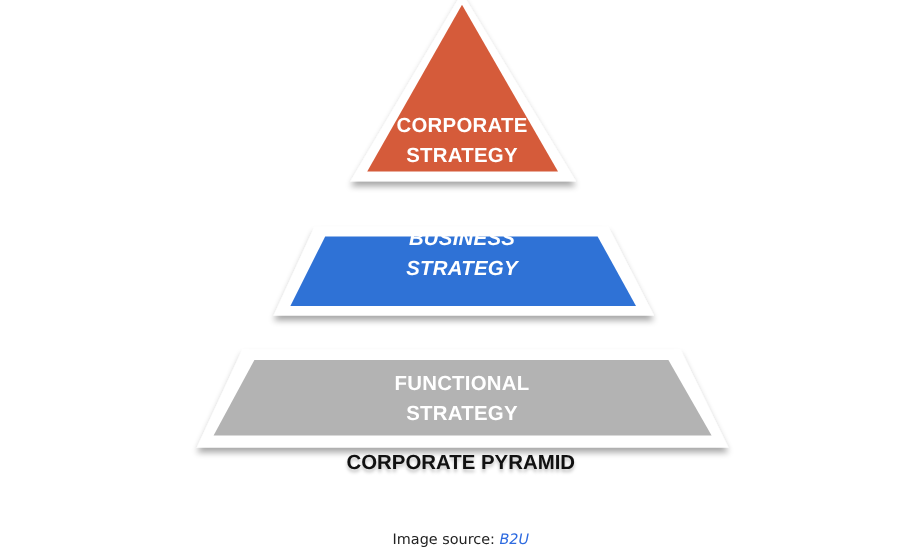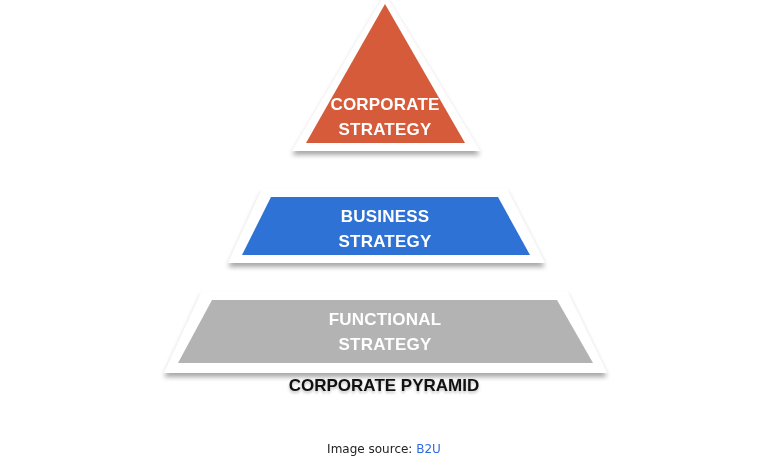--- a/index.html
+++ b/index.html
@@ -77,7 +77,7 @@
     <span>STRATEGY</span>
   </div>
 
-  <div class="tier-label" style="left:285px; top:204px; width:200px;">
+  <div class="tier-label" style="left:285px; top:186px; width:200px;font-style:italic;">
     <span>BUSINESS</span>
     <span>STRATEGY</span>
   </div>

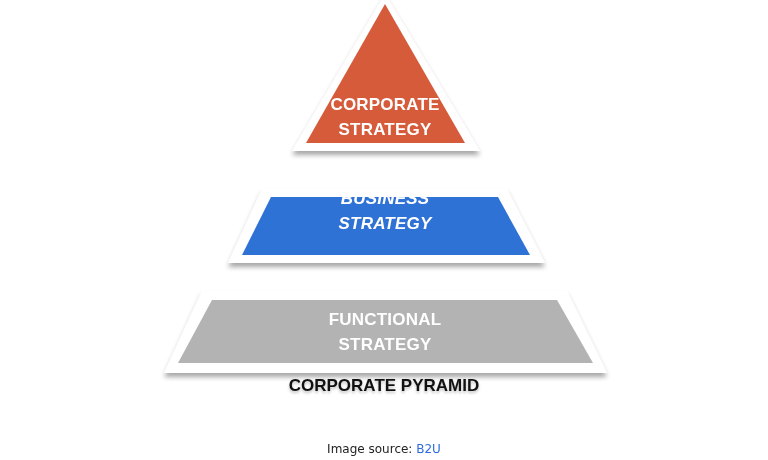--- a/index.html
+++ b/index.html
@@ -35,7 +35,7 @@
       font-size: 12px;
       color: #222222;
     }
-    .source a { color: #2e6be0; text-decoration: none; }
+    .source a { color: #2e6be0; text-decoration: none; font-style: italic; }
   </style>
 </head>
 <body>

